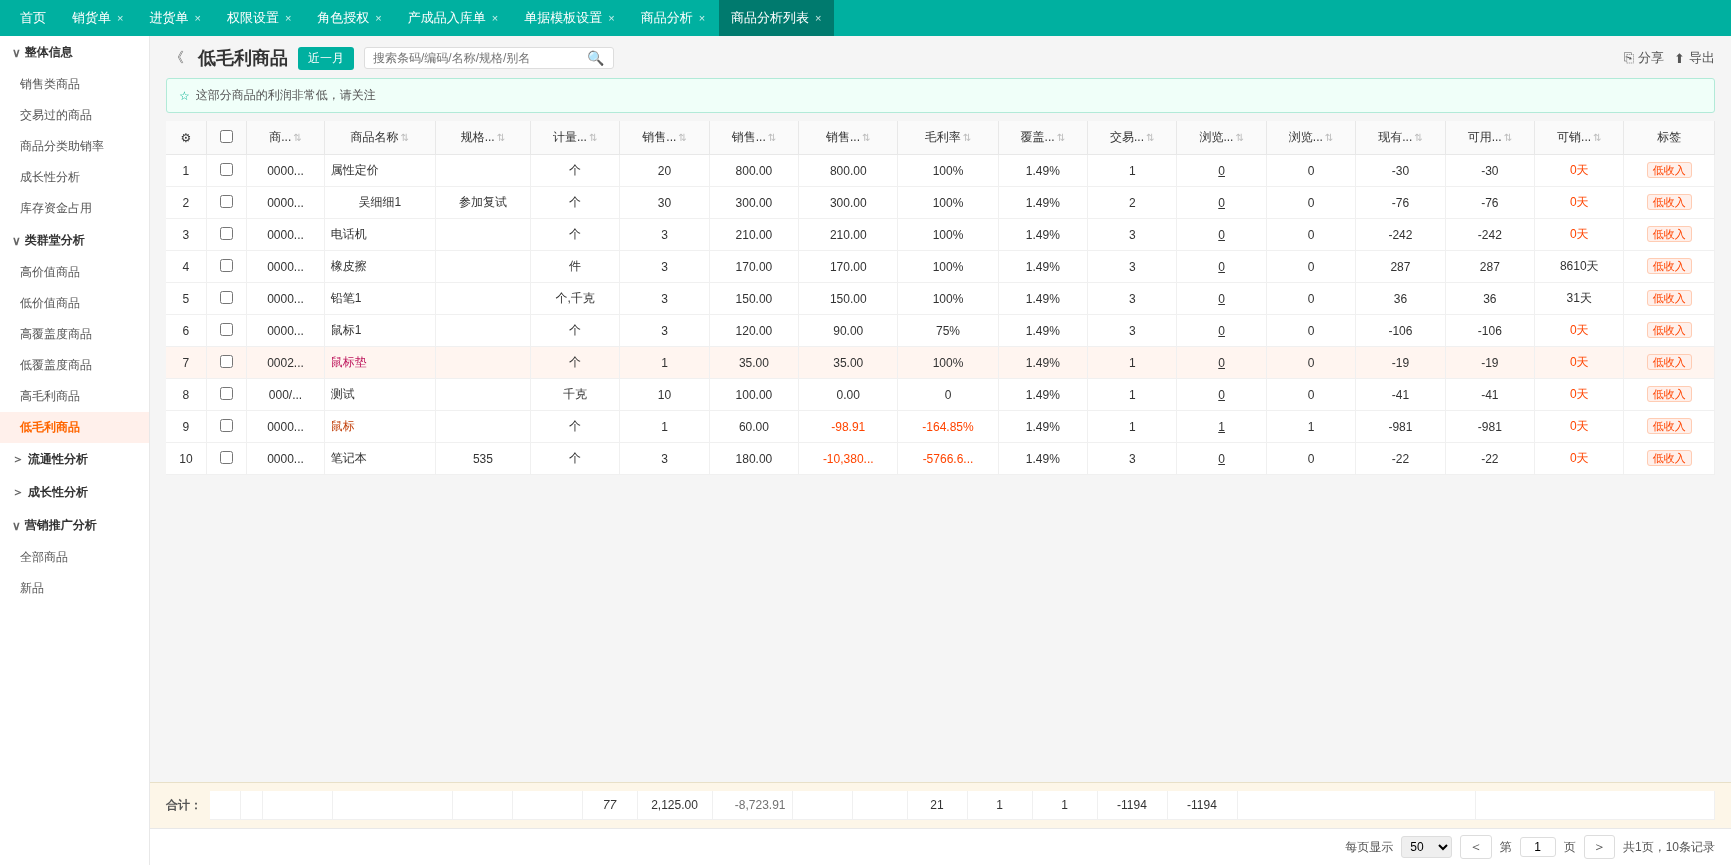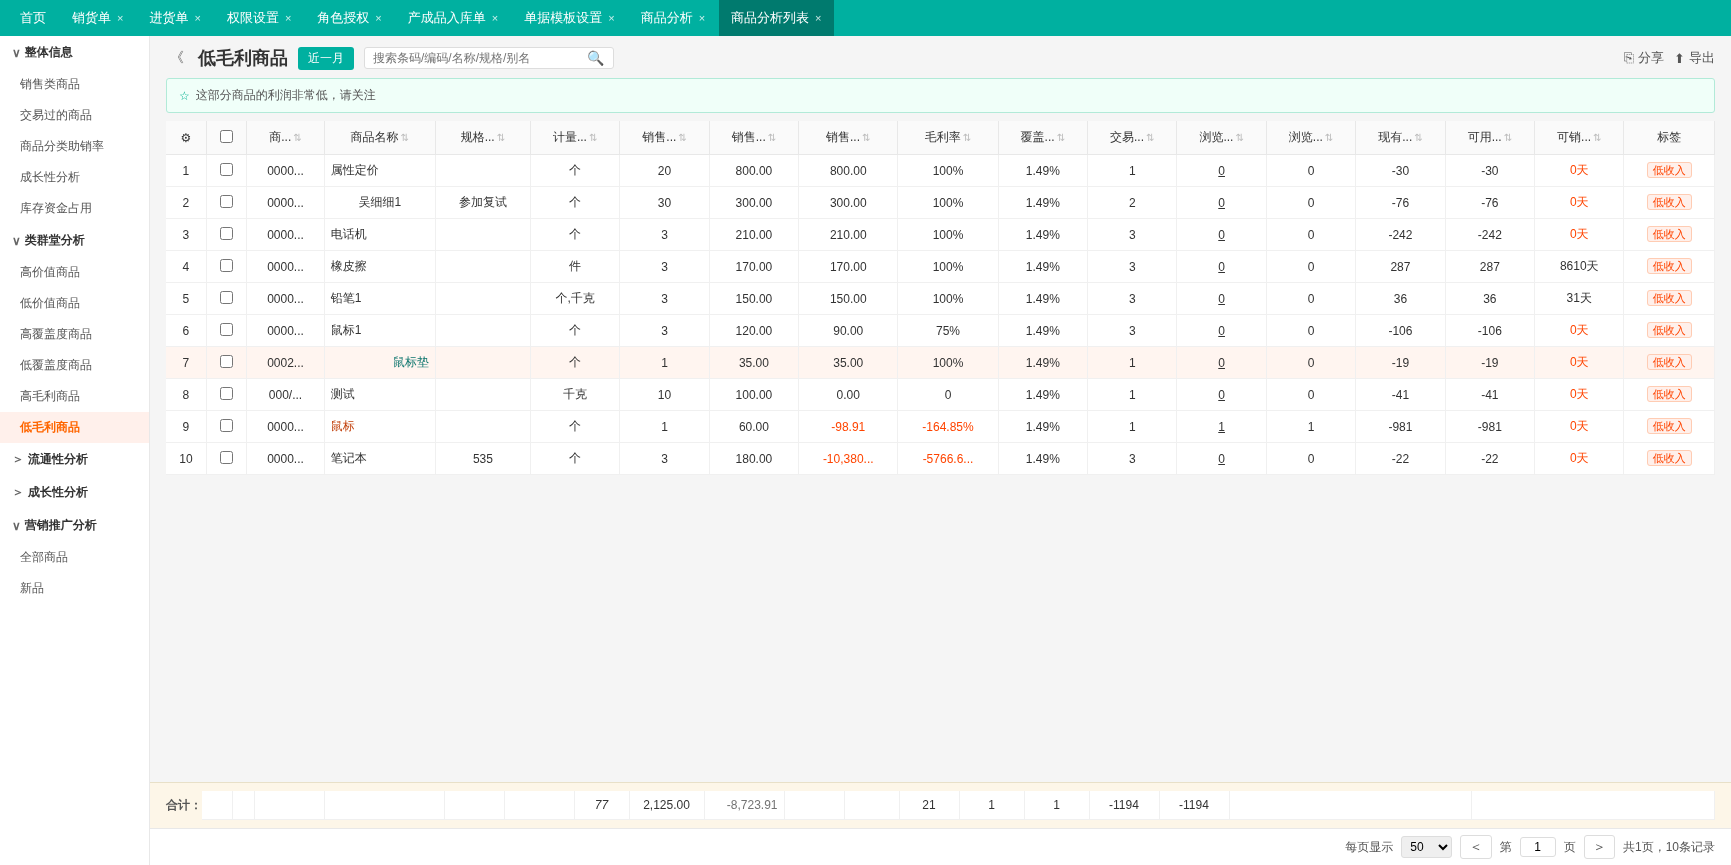--- a/index.html
+++ b/index.html
@@ -532,7 +532,7 @@
     <td>7</td>
     <td><input type="checkbox" style=""></td>
     <td>0002...</td>
-    <td style="text-align:right; cursor:pointer; color:#0f766e;">鼠标垫</td>
+    <td style="text-align:left; cursor:pointer; color:#be185d;">鼠标垫</td>
     <td></td>
     <td>个</td>
     <td>1</td>

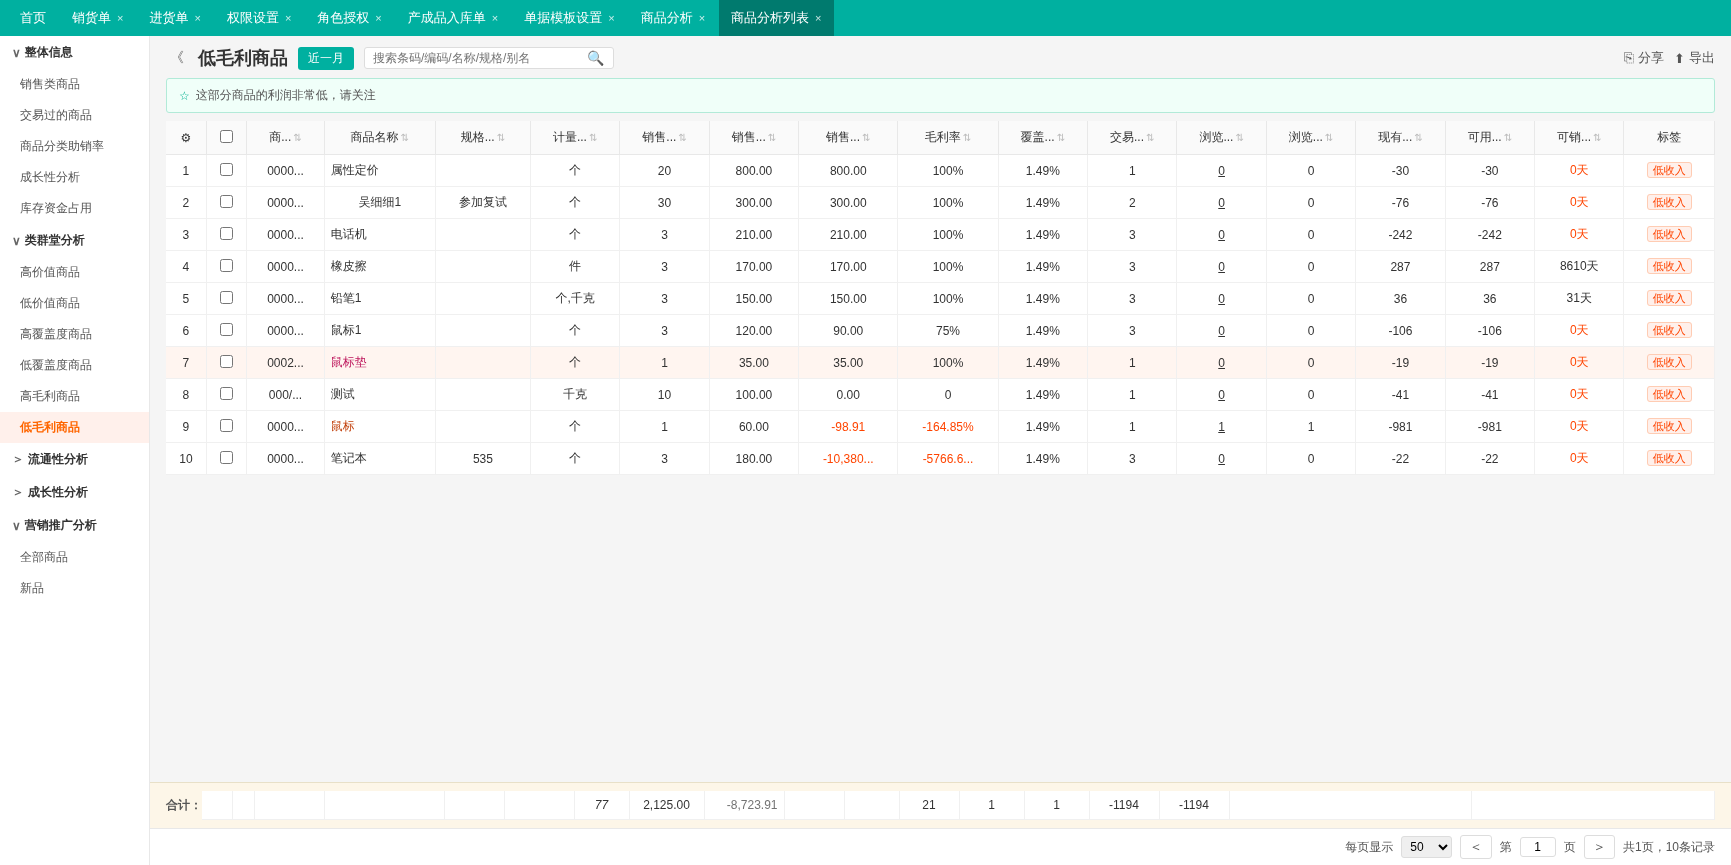--- a/index.html
+++ b/index.html
@@ -200,7 +200,7 @@
     .footer-label {
       font-weight: bold;
       color: #555;
-      margin-right: 0;
+      margin-right: 8px;
     }
 
     

